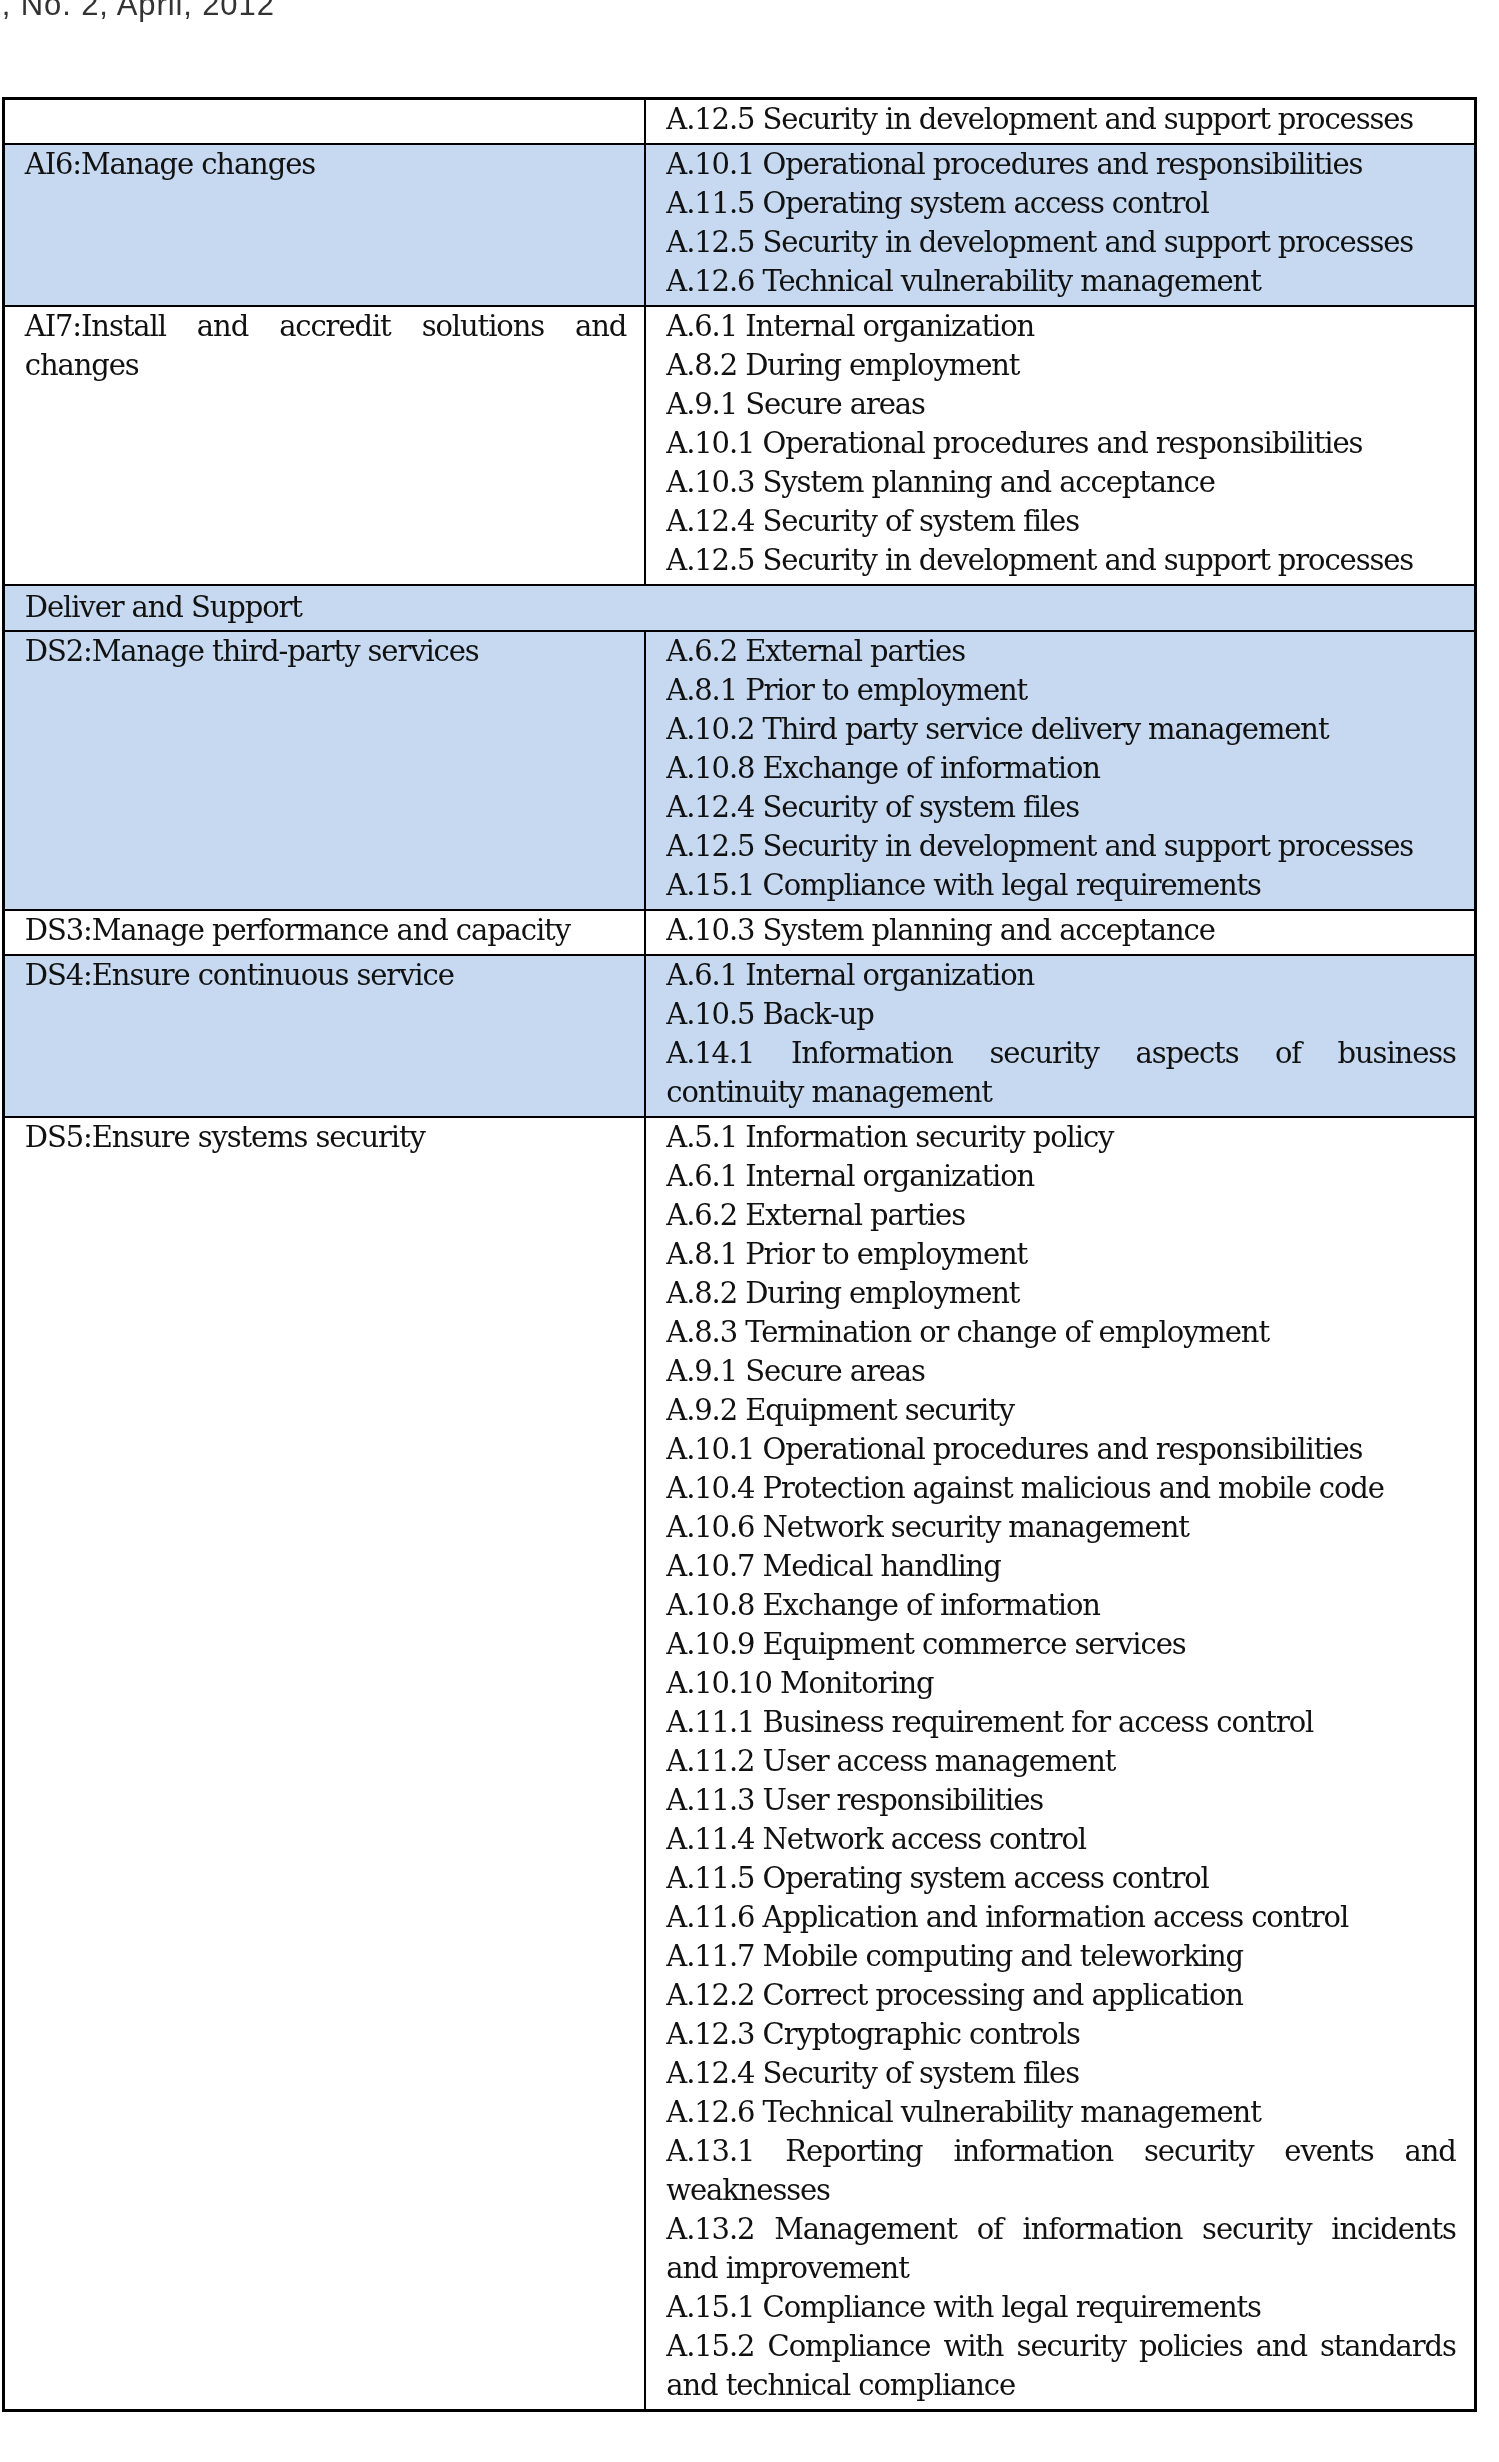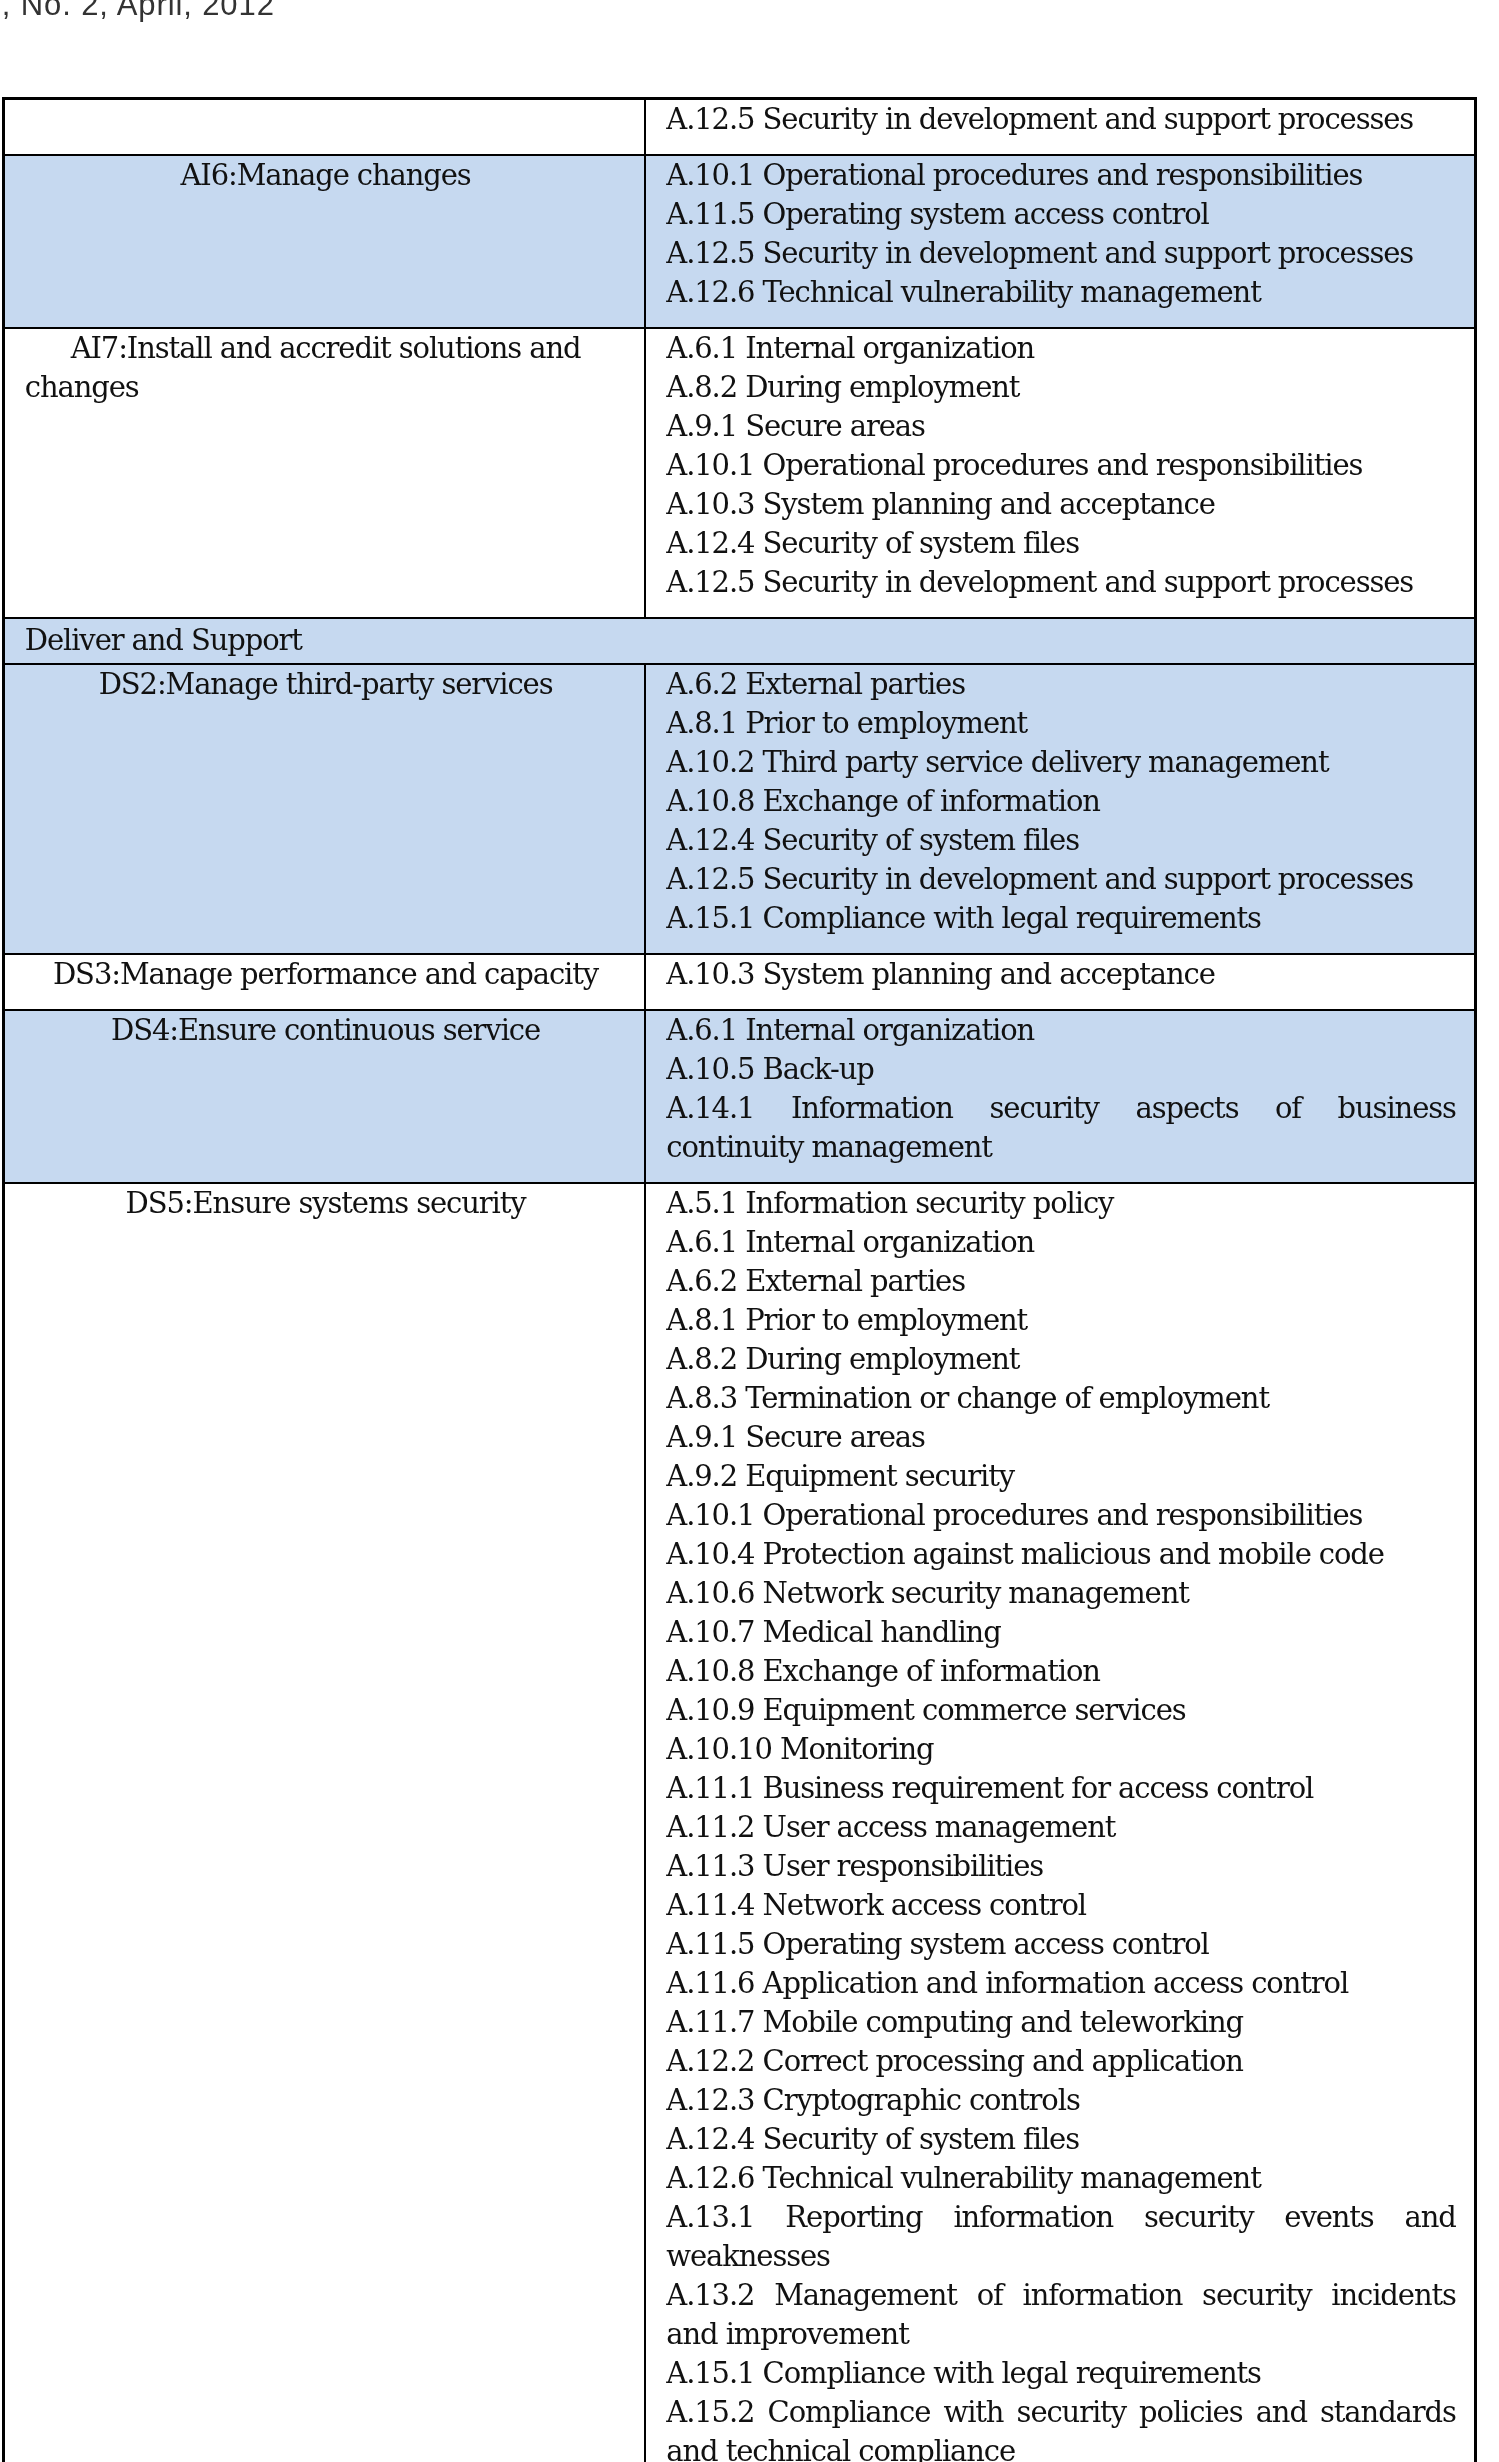--- a/index.html
+++ b/index.html
@@ -25,7 +25,7 @@
   table.mapping td {
     border: 2.7px solid #000;
     vertical-align: top;
-    padding: 0 18px 15px 20px;
+    padding: 0 18px 4px 20px;
     font-size: 29px;
     line-height: 39px;
     letter-spacing: -1.1px;

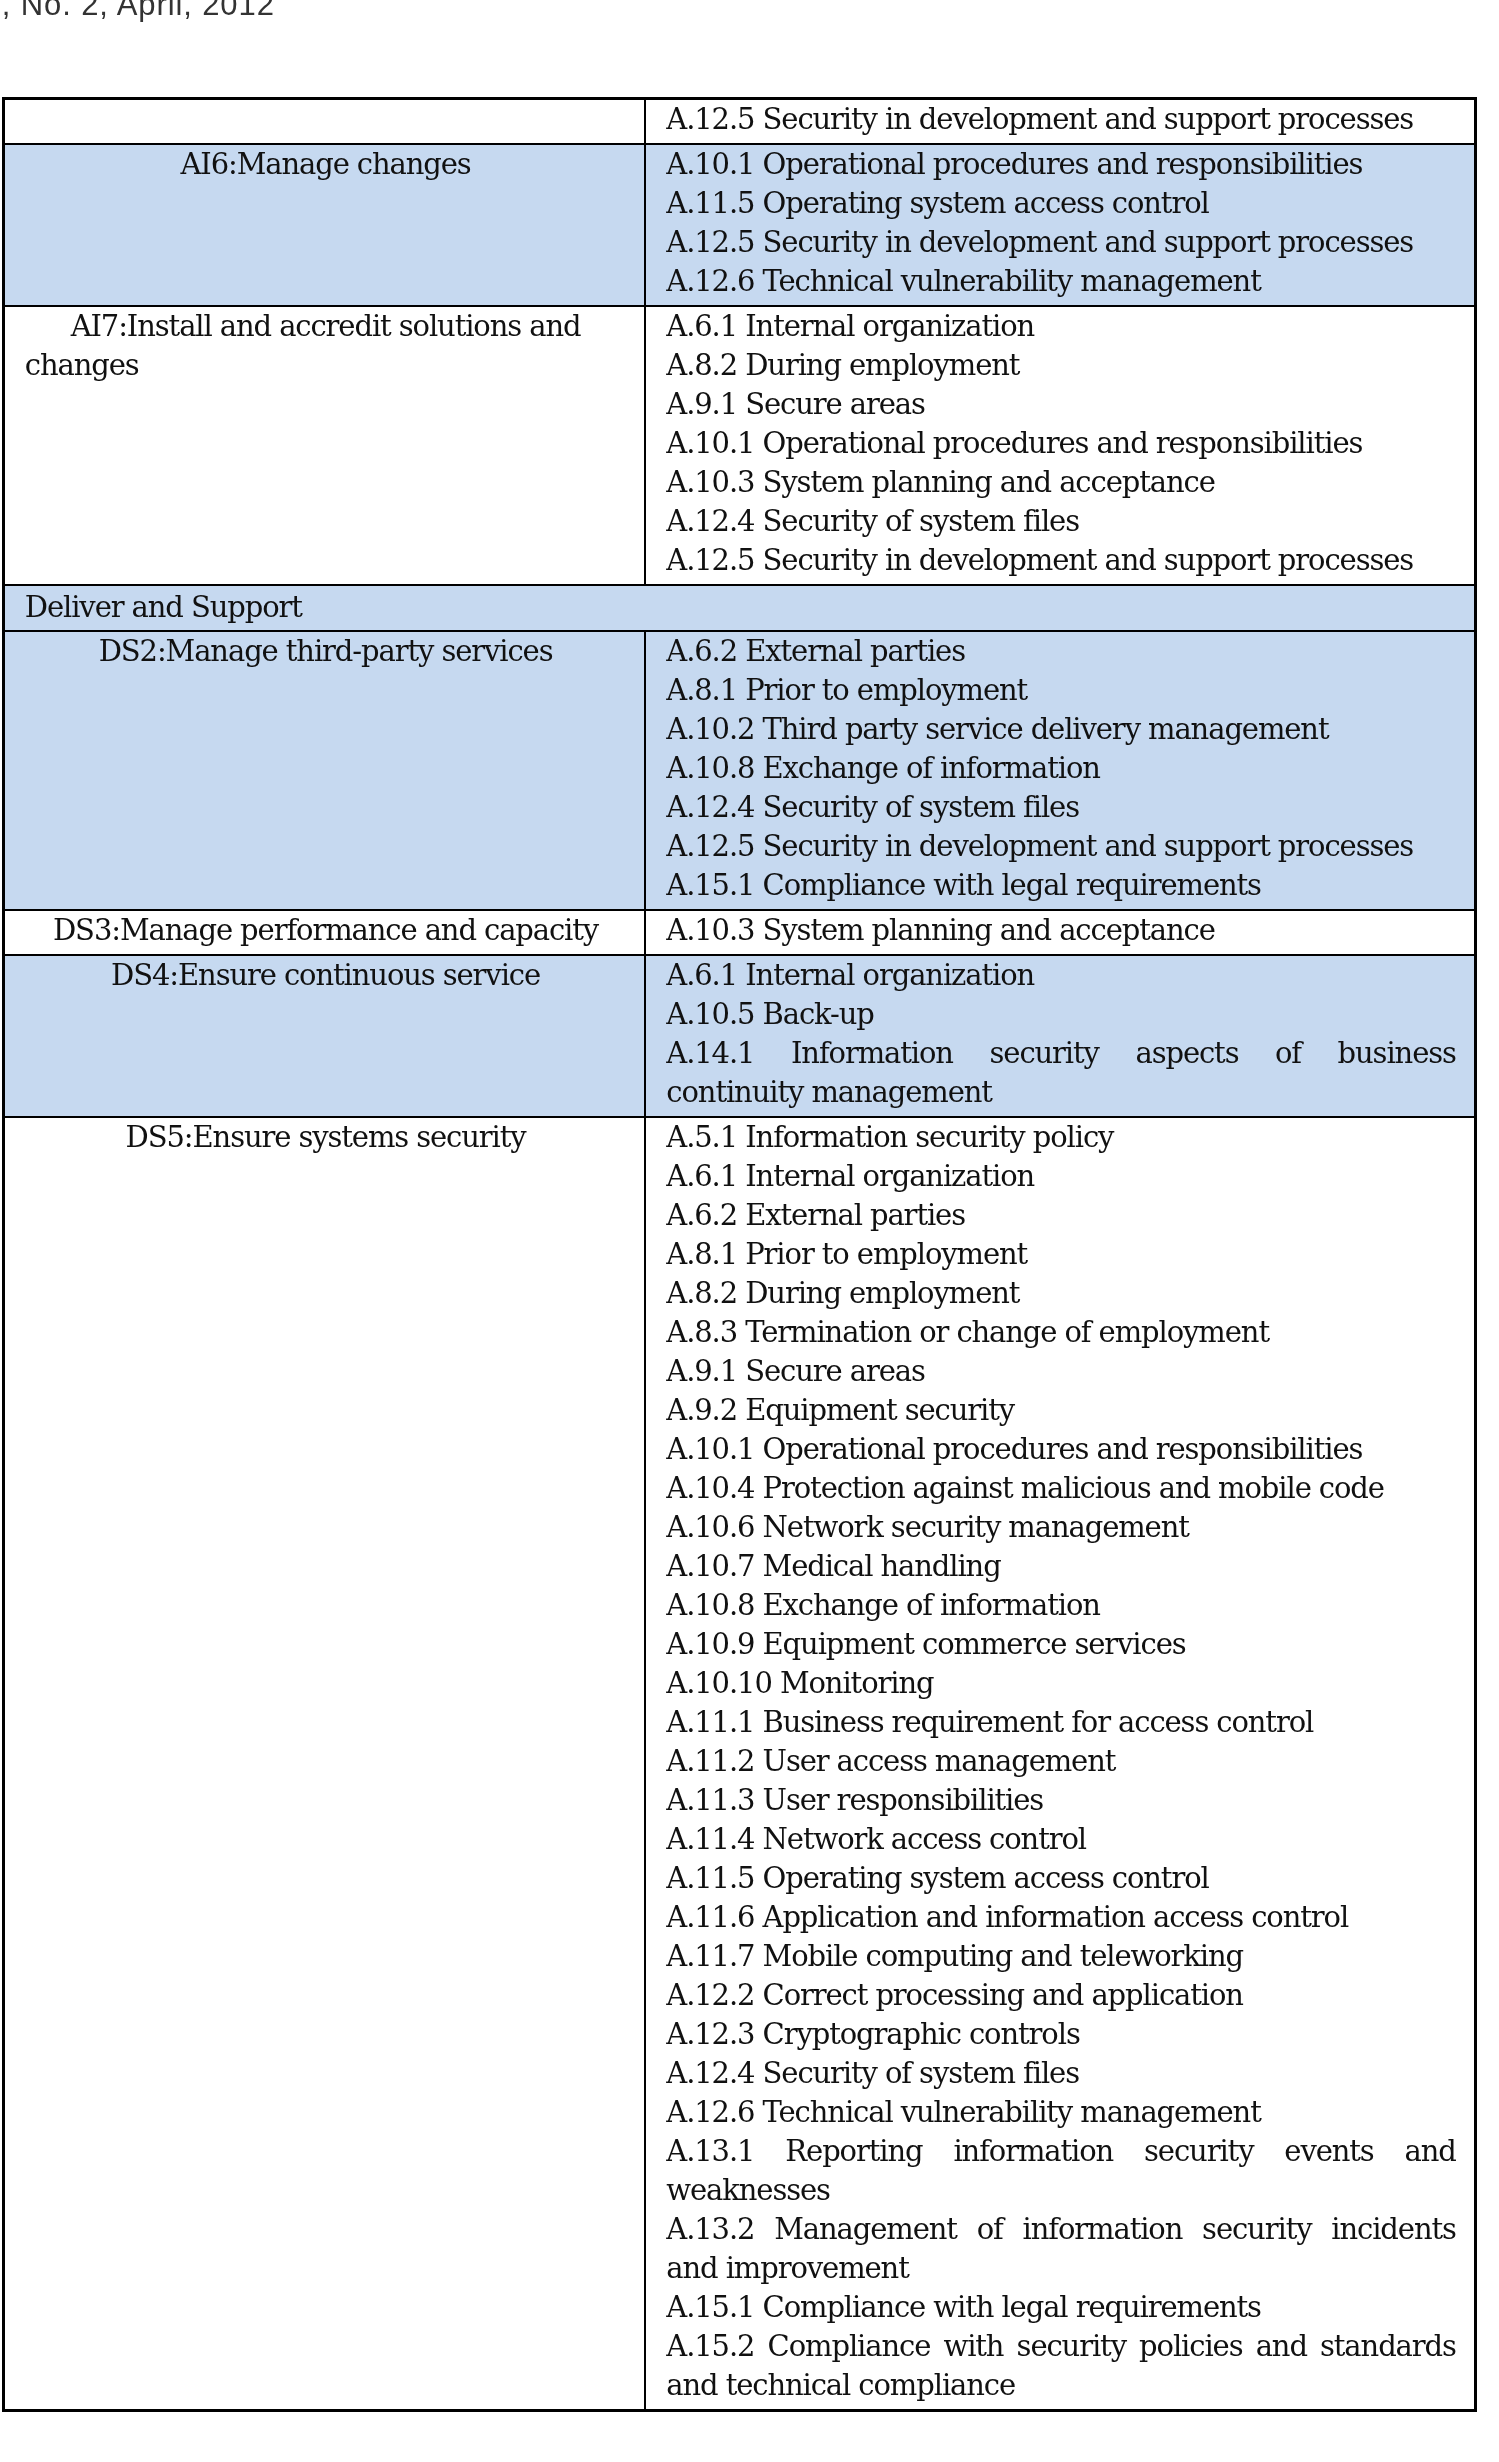--- a/index.html
+++ b/index.html
@@ -32,7 +32,7 @@
     transform-origin: left;
     margin-left: 44px;
   }
-  table.mapping td.left { padding-top: 0; text-align: center; }
+  table.mapping td.left { padding-top: 0; }
   table.mapping tr.shade td { background: #c6d9f0; }
   table.mapping td.section {
     font-weight: normal;

